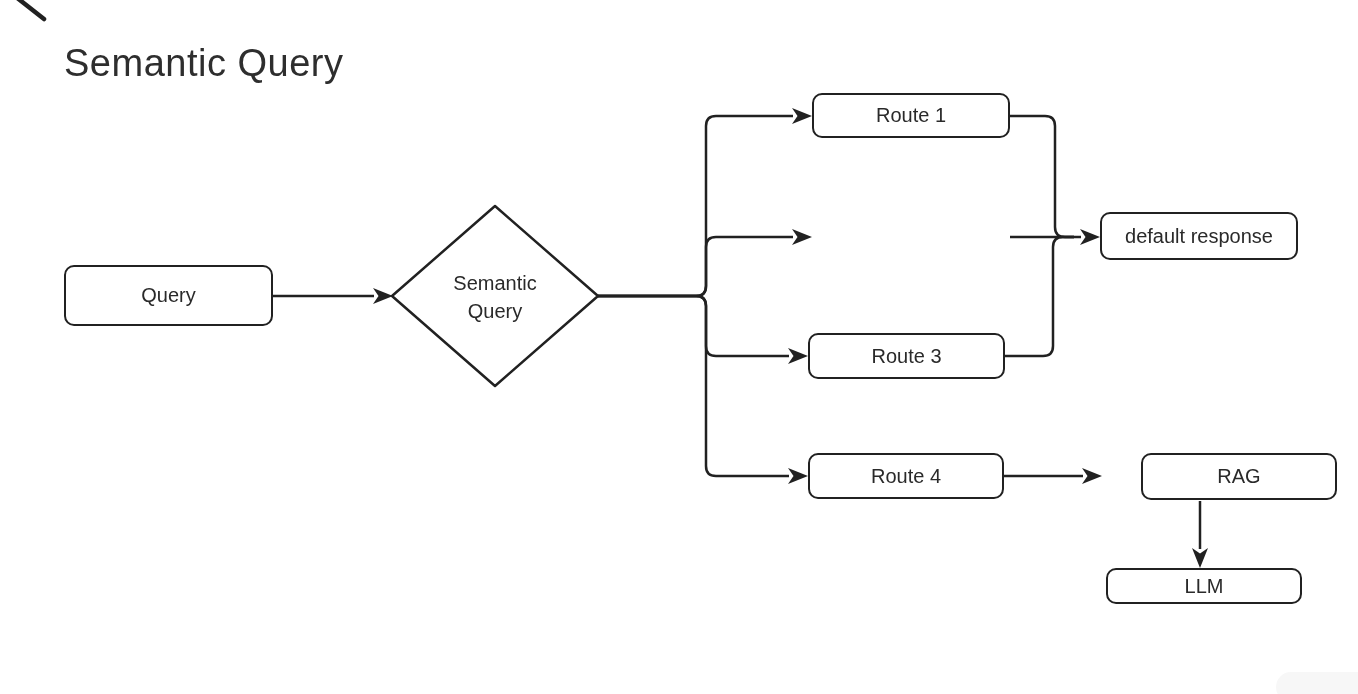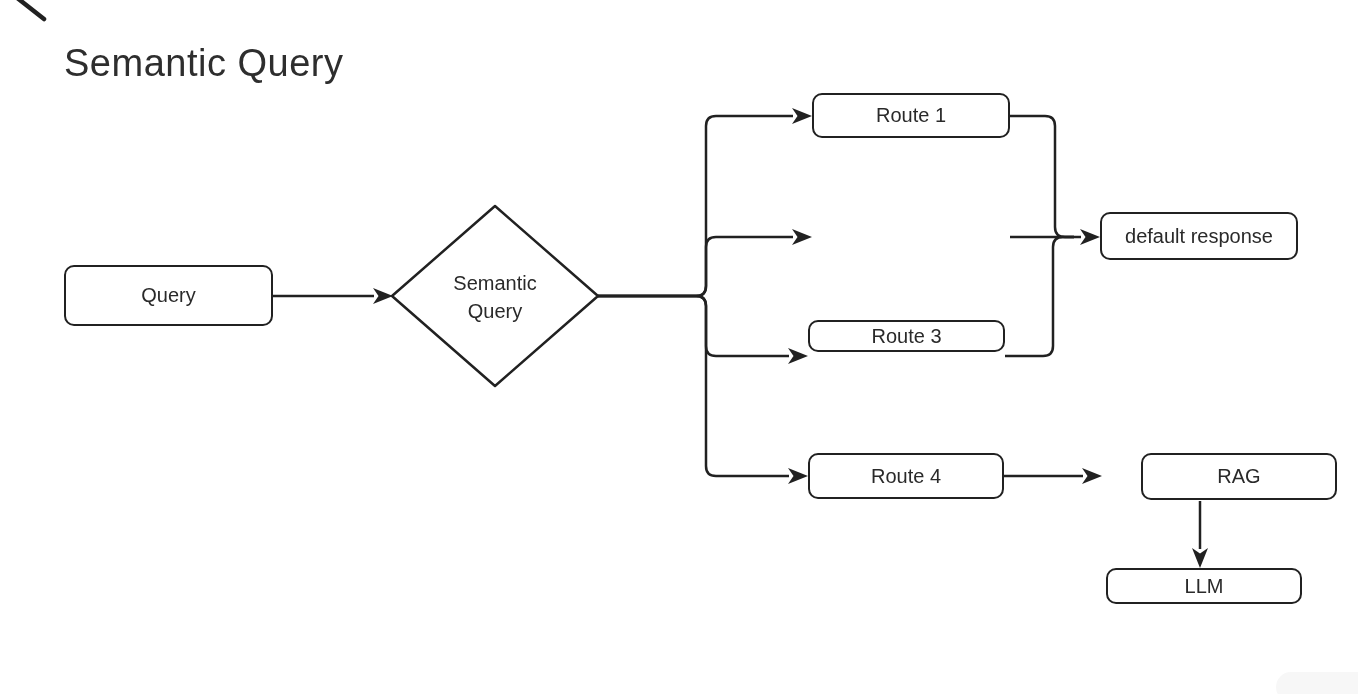--- a/index.html
+++ b/index.html
@@ -49,7 +49,7 @@
   .node-query            { left: 64px;   top: 265px; width: 209px; height: 61px; }
   .node-route1           { left: 812px;  top: 93px;  width: 198px; height: 45px; }
   .node-route2           { left: 812px;  top: 214px; width: 198px; height: 46px; }
-  .node-route3           { left: 808px;  top: 320px; width: 197px; height: 32px; }
+  .node-route3           { left: 808px;  top: 333px; width: 197px; height: 46px; }
   .node-route4           { left: 808px;  top: 453px; width: 196px; height: 46px; }
   .node-default-response { left: 1100px; top: 212px; width: 198px; height: 48px; }
   .node-rag              { left: 1102px; top: 453px; width: 196px; height: 47px; margin-left: 39px; }

